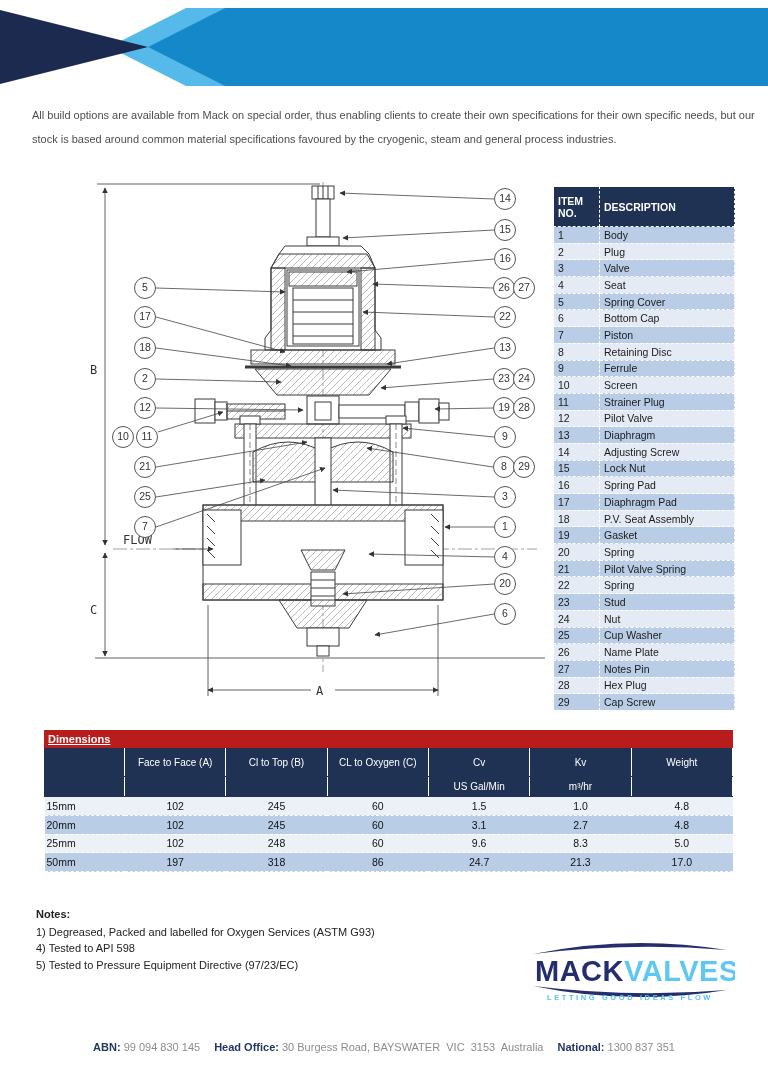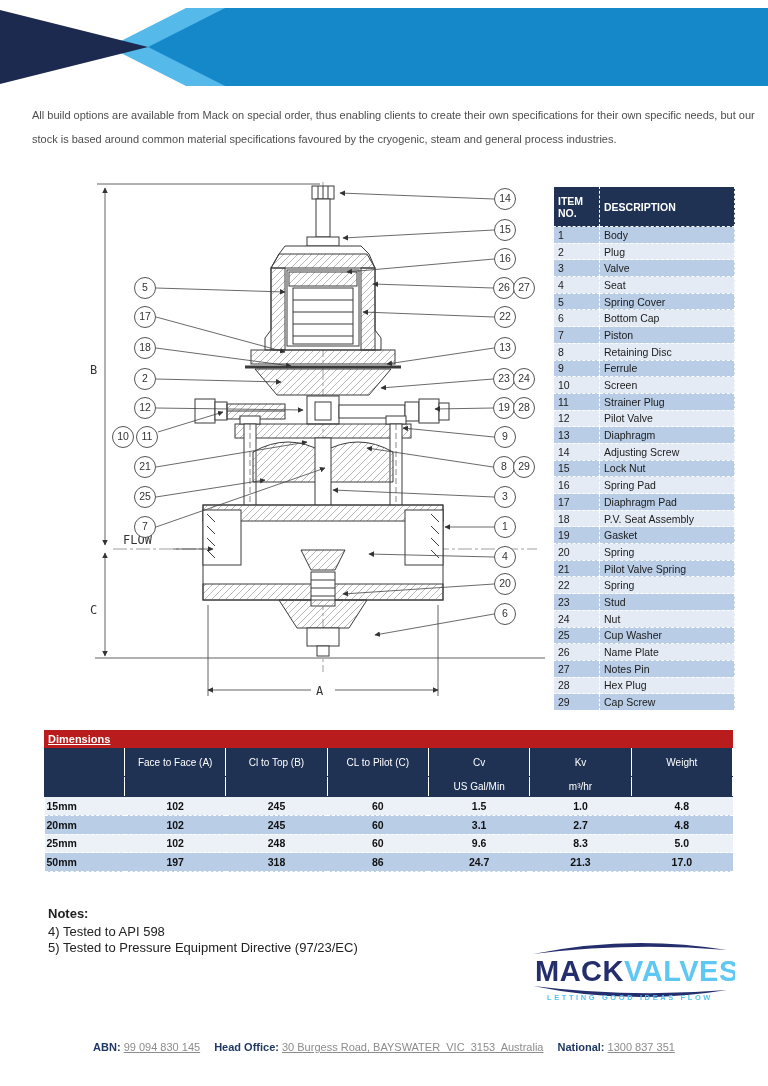--- a/index.html
+++ b/index.html
@@ -374,7 +374,7 @@
             <th></th>
             <th>Face to Face (A)</th>
             <th>Cl to Top (B)</th>
-            <th>CL to Pilot (C)</th>
+            <th>CL to Oxygen (C)</th>
             <th>Cv</th>
             <th>Kv</th>
             <th>Weight</th>

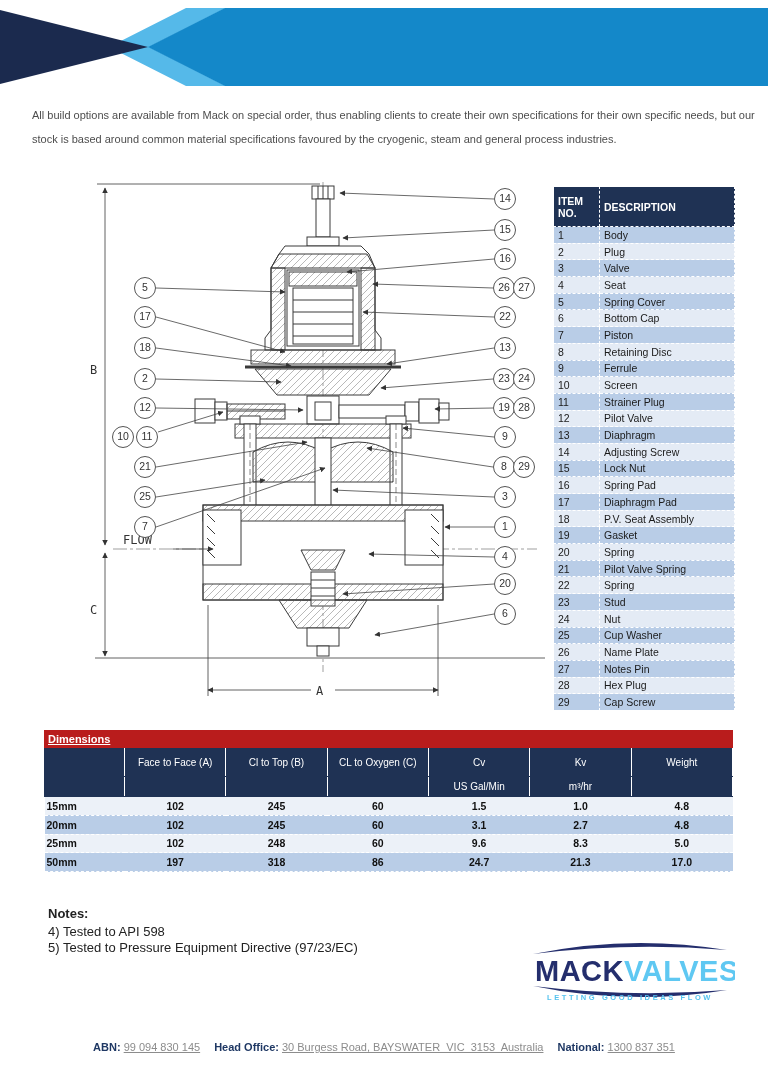--- a/index.html
+++ b/index.html
@@ -35,7 +35,7 @@
                 border:1px solid #1f3254;border-right:1px solid #fff;text-align:center;}
   table.dims thead tr:first-child th{height:25px;}
   table.dims thead tr:last-child th{height:17px;}
-  table.dims td{height:15.8px;text-align:center;border-bottom:1px dashed #fff;font-weight:bold;}
+  table.dims td{height:15.8px;text-align:center;border-bottom:1px dashed #fff;}
   table.dims td:first-child{text-align:left;padding-left:2px;}
   table.dims tbody tr:nth-child(odd) td{background:#ecf1f8;}
   table.dims tbody tr:nth-child(even) td{background:#b9cde7;}

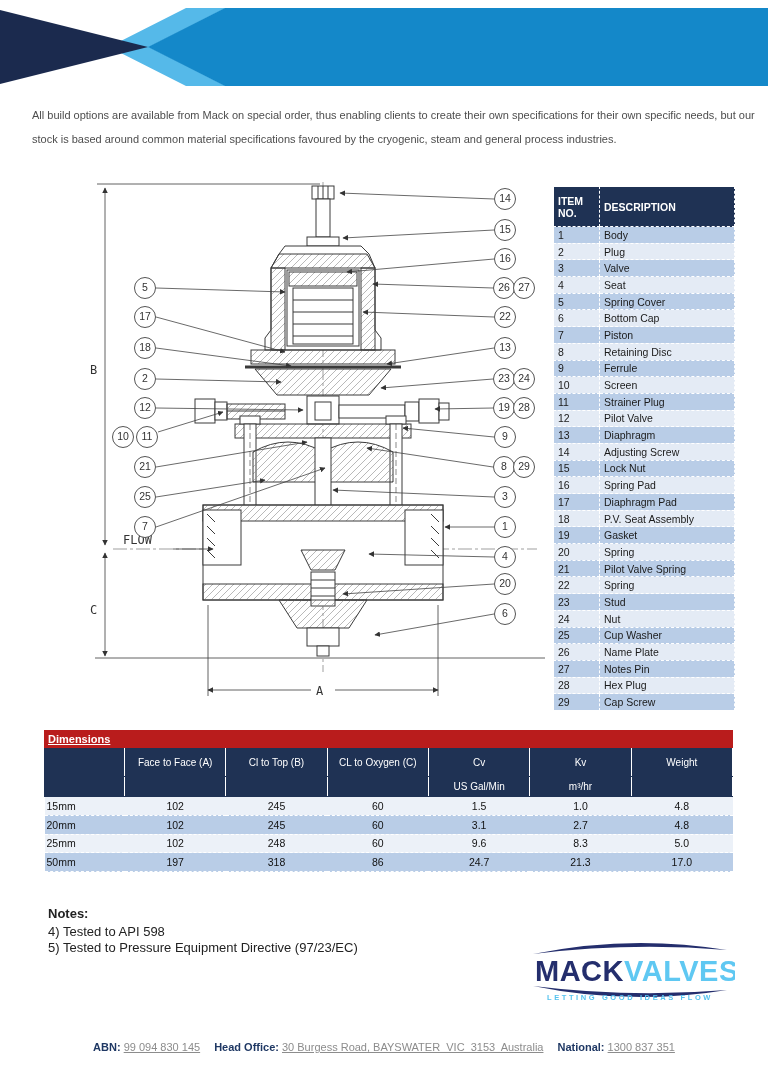--- a/index.html
+++ b/index.html
@@ -40,7 +40,7 @@
   table.dims tbody tr:nth-child(odd) td{background:#ecf1f8;}
   table.dims tbody tr:nth-child(even) td{background:#b9cde7;}
   
-  .notes{position:absolute;left:48px;top:906px;width:478px;font-size:13px;color:#222;
+  .notes{position:absolute;left:36px;top:906px;width:478px;font-size:11px;color:#222;
          line-height:16.2px;}
   .notes .ttl{font-weight:bold;margin-bottom:2px;}
   .notes ul{margin:0;padding:0;list-style:none;}

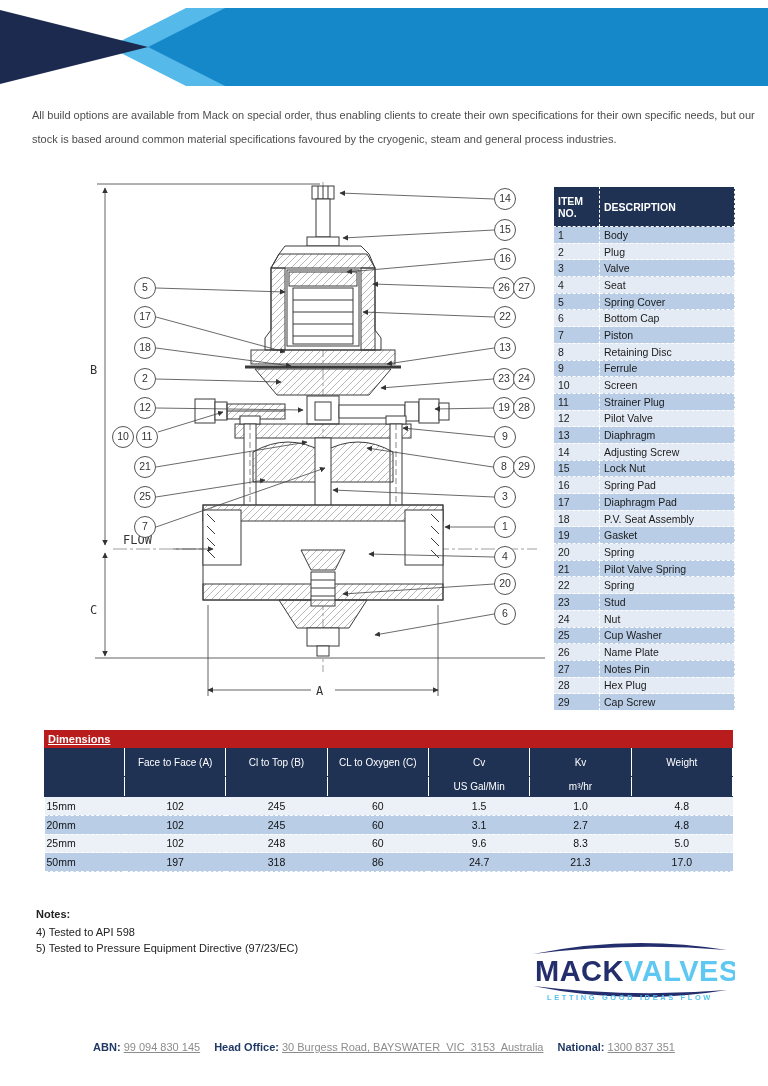--- a/index.html
+++ b/index.html
@@ -433,6 +433,7 @@
   <div class="notes">
     <div class="ttl">Notes:</div>
     <ul>
+        <li>1) Degreased, Packed and labelled for Oxygen Services (ASTM G93)</li>
         <li>4) Tested to API 598</li>
         <li>5) Tested to Pressure Equipment Directive (97/23/EC)</li>
       </ul>

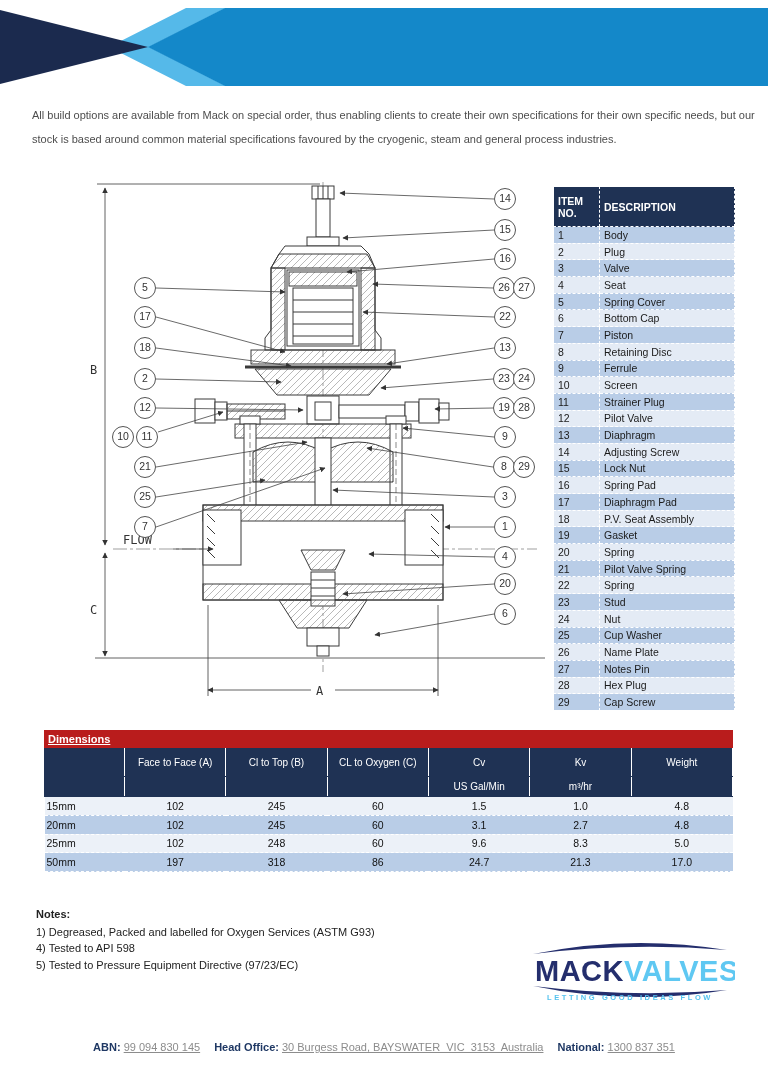--- a/index.html
+++ b/index.html
@@ -51,7 +51,7 @@
           line-height:18px;}
   .fgroup{margin:0 7px;white-space:nowrap;}
   .fgroup b{color:#1f3864;}
-  .fval{color:#8c8c8c;white-space:pre-wrap;text-decoration:underline;}
+  .fval{color:#8c8c8c;white-space:pre-wrap;}
 </style>
 </head>
 <body>

